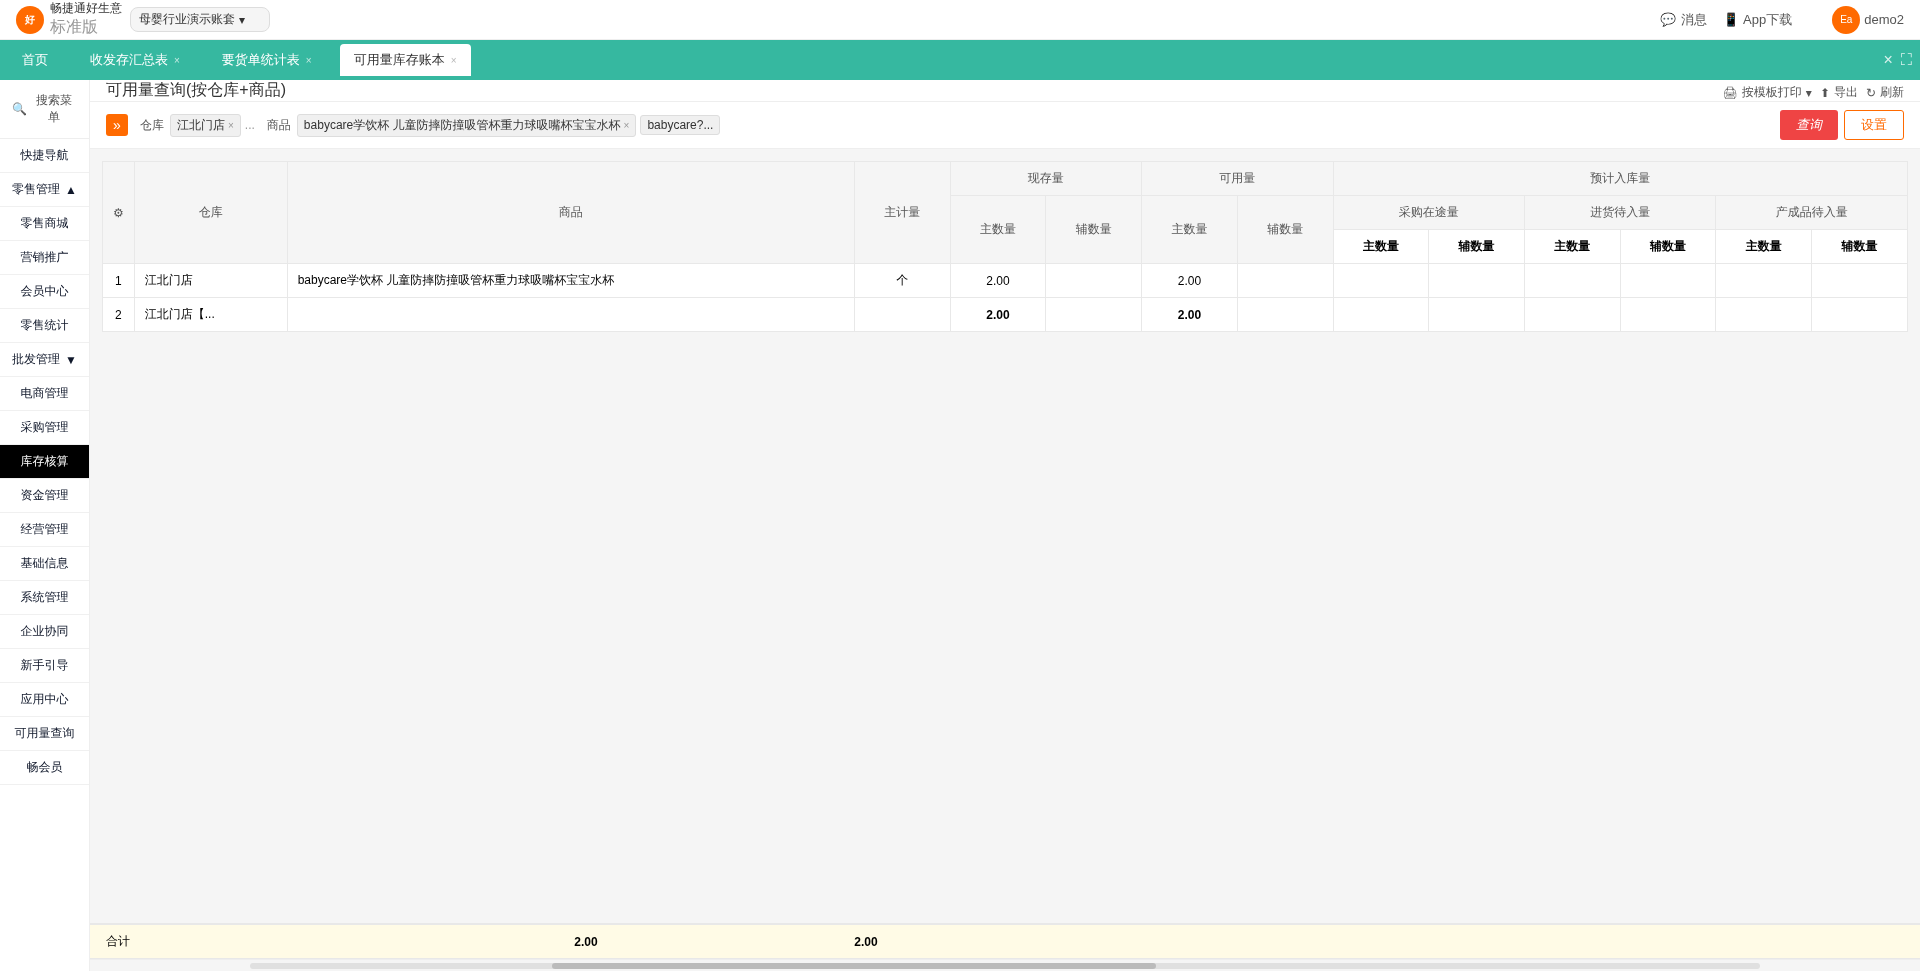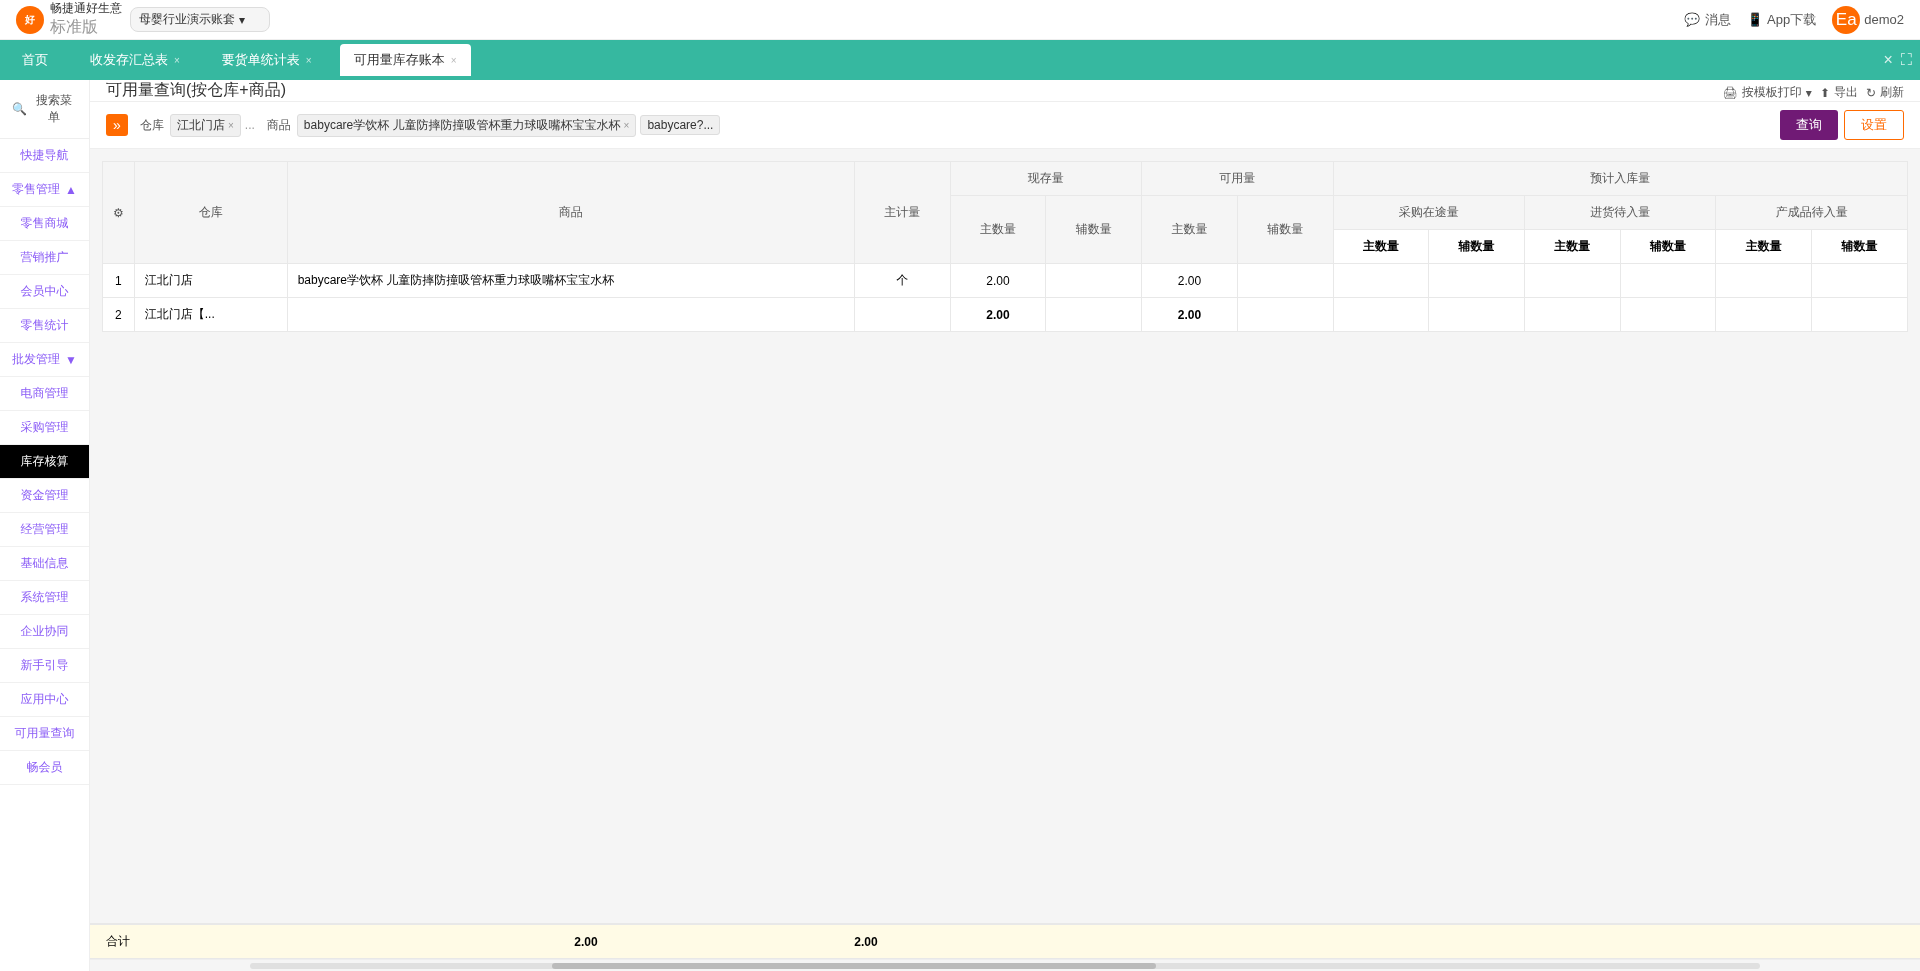--- a/index.html
+++ b/index.html
@@ -24,7 +24,7 @@
     .org-selector { display: flex; align-items: center; gap: 4px; background: #f5f5f5; border: 1px solid #ddd; border-radius: 8px; padding: 3px 8px; cursor: pointer; font-size: 12px; color: #333; min-width: 140px; }
     .top-bar-right { display: flex; align-items: center; gap: 16px; }
     .top-right-item { display: flex; align-items: center; gap: 4px; cursor: pointer; font-size: 13px; color: #555; }
-    .avatar { width: 28px; height: 28px; border-radius: 50%; background: #ff6a00; display: flex; align-items: center; justify-content: center; color: #fff; font-size: 17px; }
+    .avatar { width: 28px; height: 28px; border-radius: 50%; background: #ff6a00; display: flex; align-items: center; justify-content: center; color: #fff; font-size: 10px; margin-left: 24px; }
 
     
     .nav-tabs-bar {

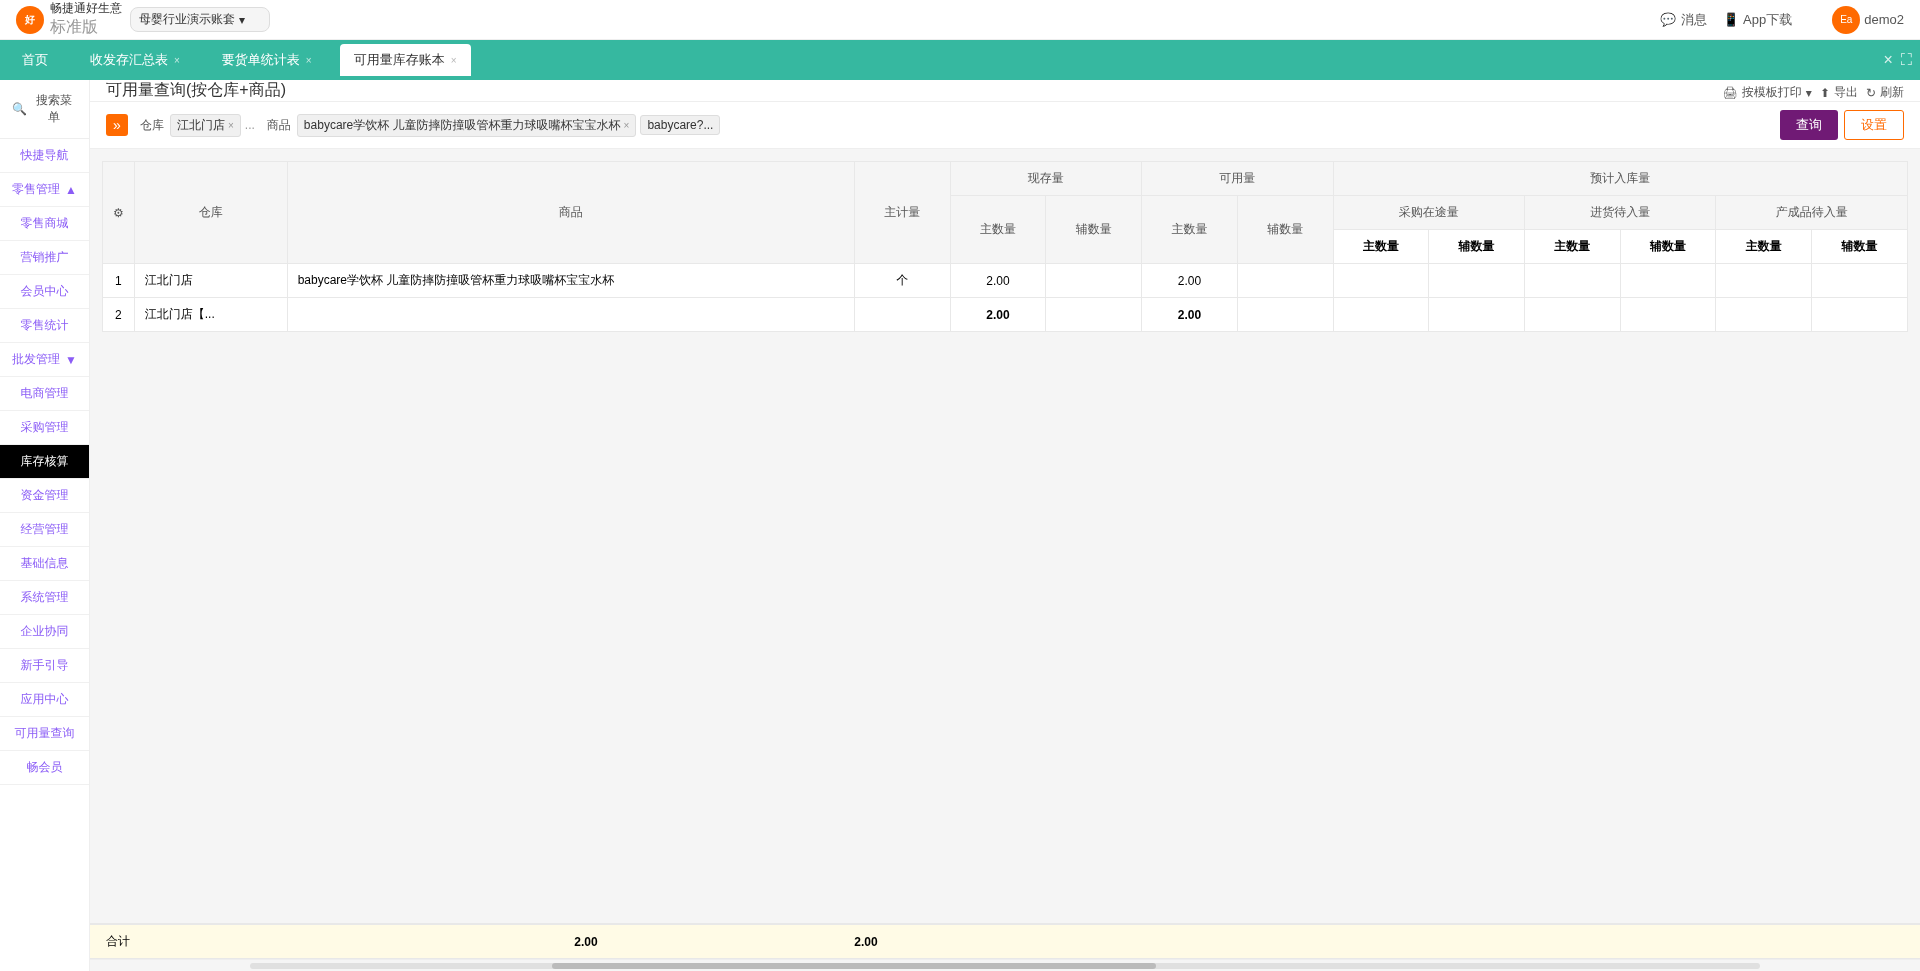--- a/index.html
+++ b/index.html
@@ -174,13 +174,14 @@
     .filter-more { color: #999; font-size: 12px; cursor: pointer; }
     .filter-actions { margin-left: auto; display: flex; gap: 6px; }
     .btn-query {
-      background: #701a75;
+      background: #ef4444;
       color: #fff;
       border: none;
       border-radius: 3px;
       padding: 5px 16px;
       cursor: pointer;
       font-size: 13px;
+      font-style: italic;
     }
     .btn-setting {
       background: #fff;

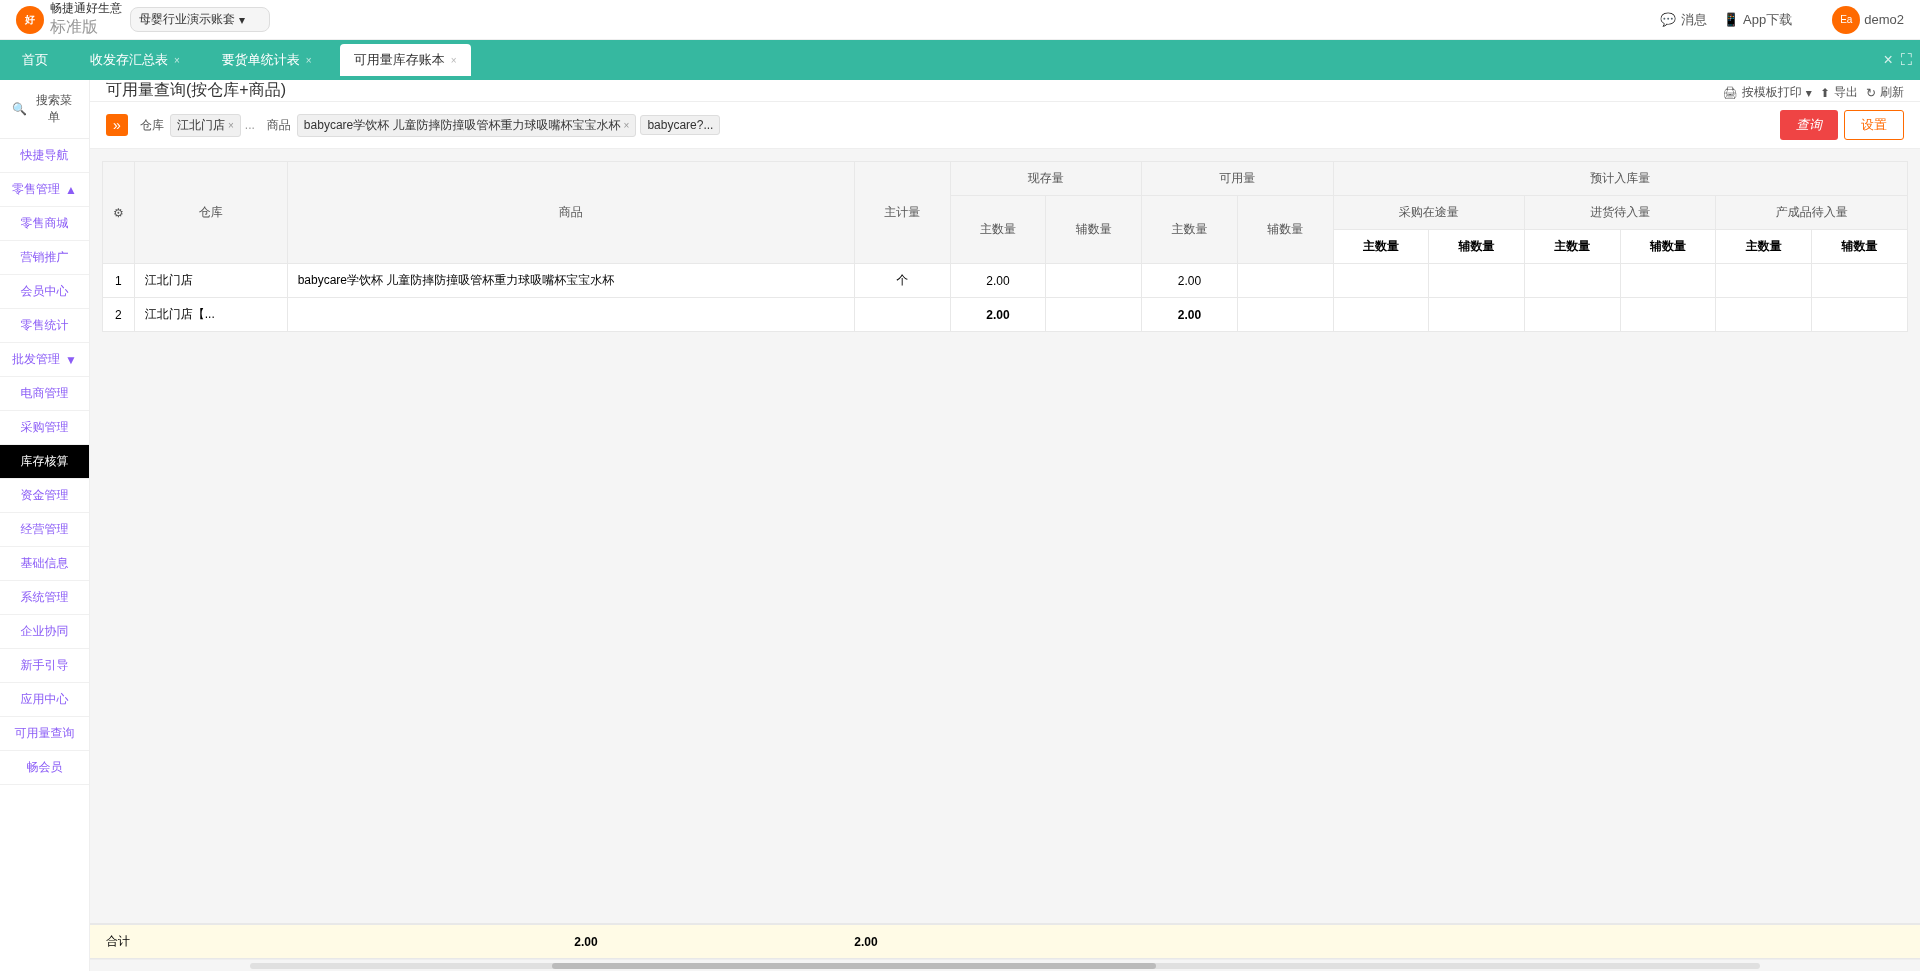--- a/index.html
+++ b/index.html
@@ -95,7 +95,7 @@
       border-bottom: 1px solid #f0f0f0;
       cursor: pointer;
       font-size: 12px;
-      color: #8b5cf6;
+      color: #0f172a;
       text-align: center;
       display: flex;
       align-items: center;

